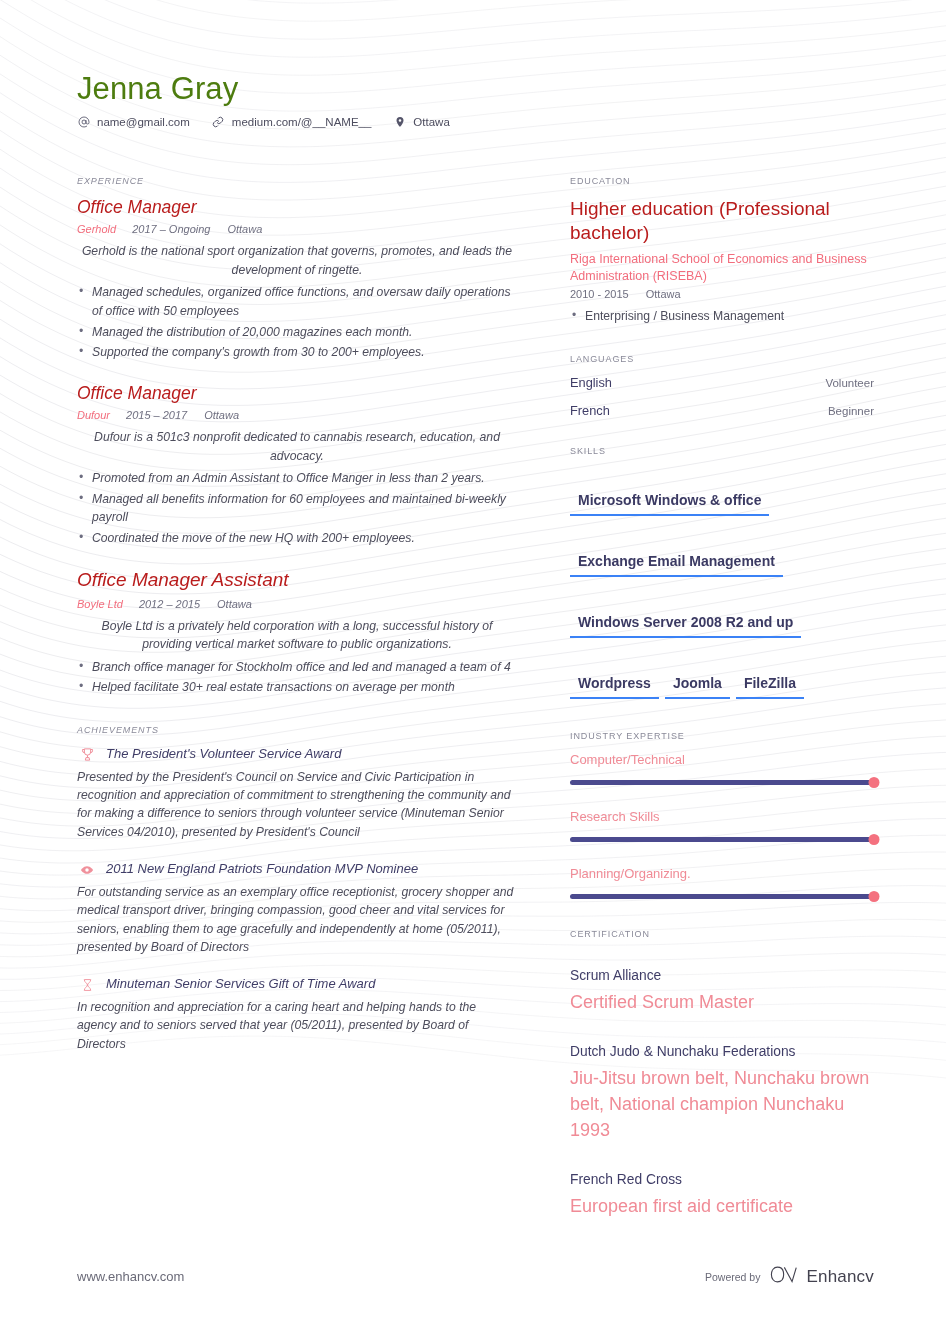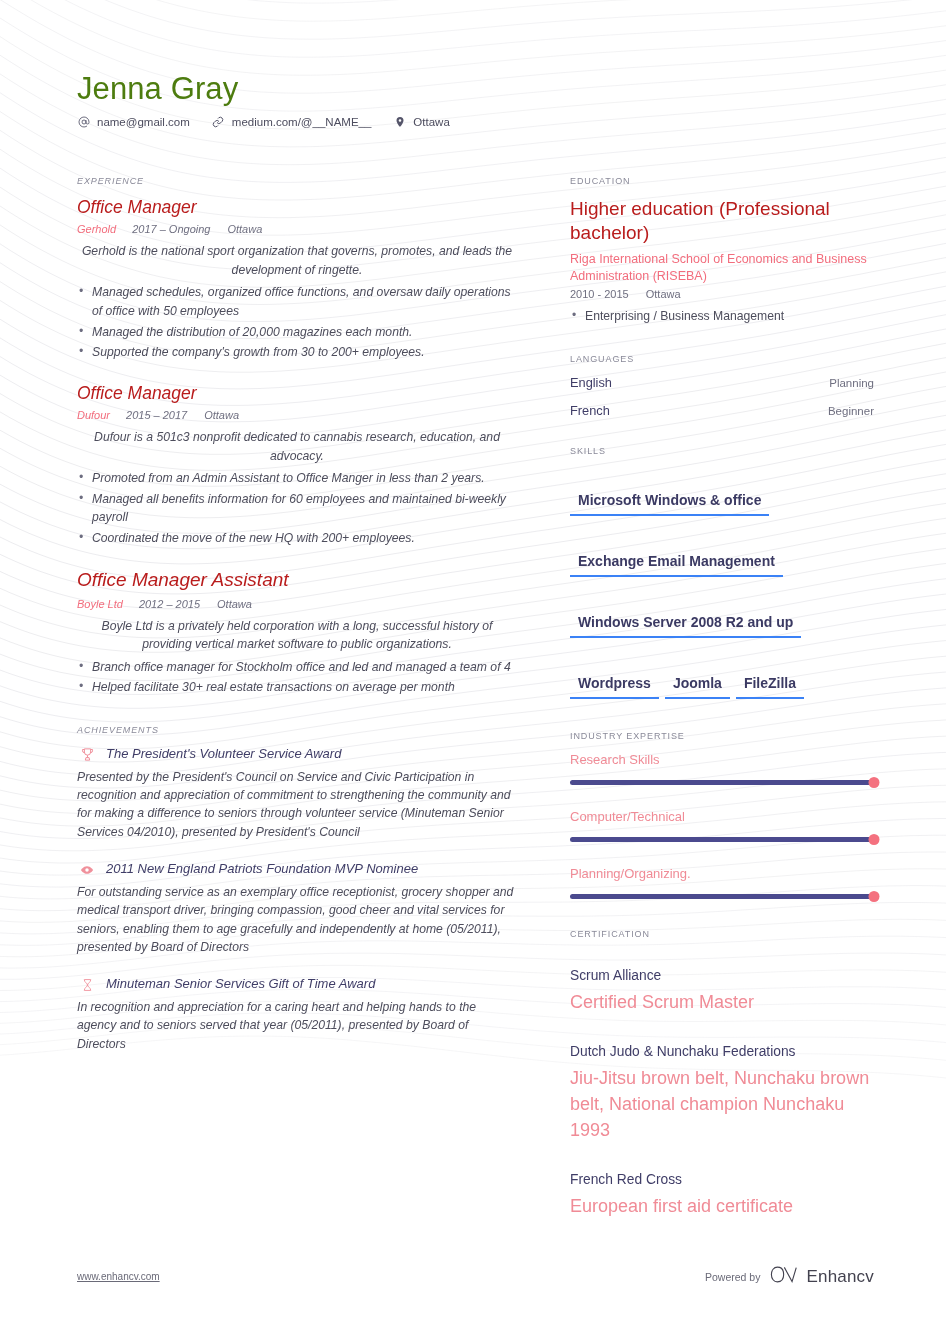--- a/index.html
+++ b/index.html
@@ -562,7 +562,7 @@
         <div class="sec-label">LANGUAGES</div>
         <div class="lang-row">
           <span class="lang-name">English</span>
-          <span class="lang-level">Planning</span>
+          <span class="lang-level">Volunteer</span>
         </div>
         <div class="lang-row">
           <span class="lang-name">French</span>

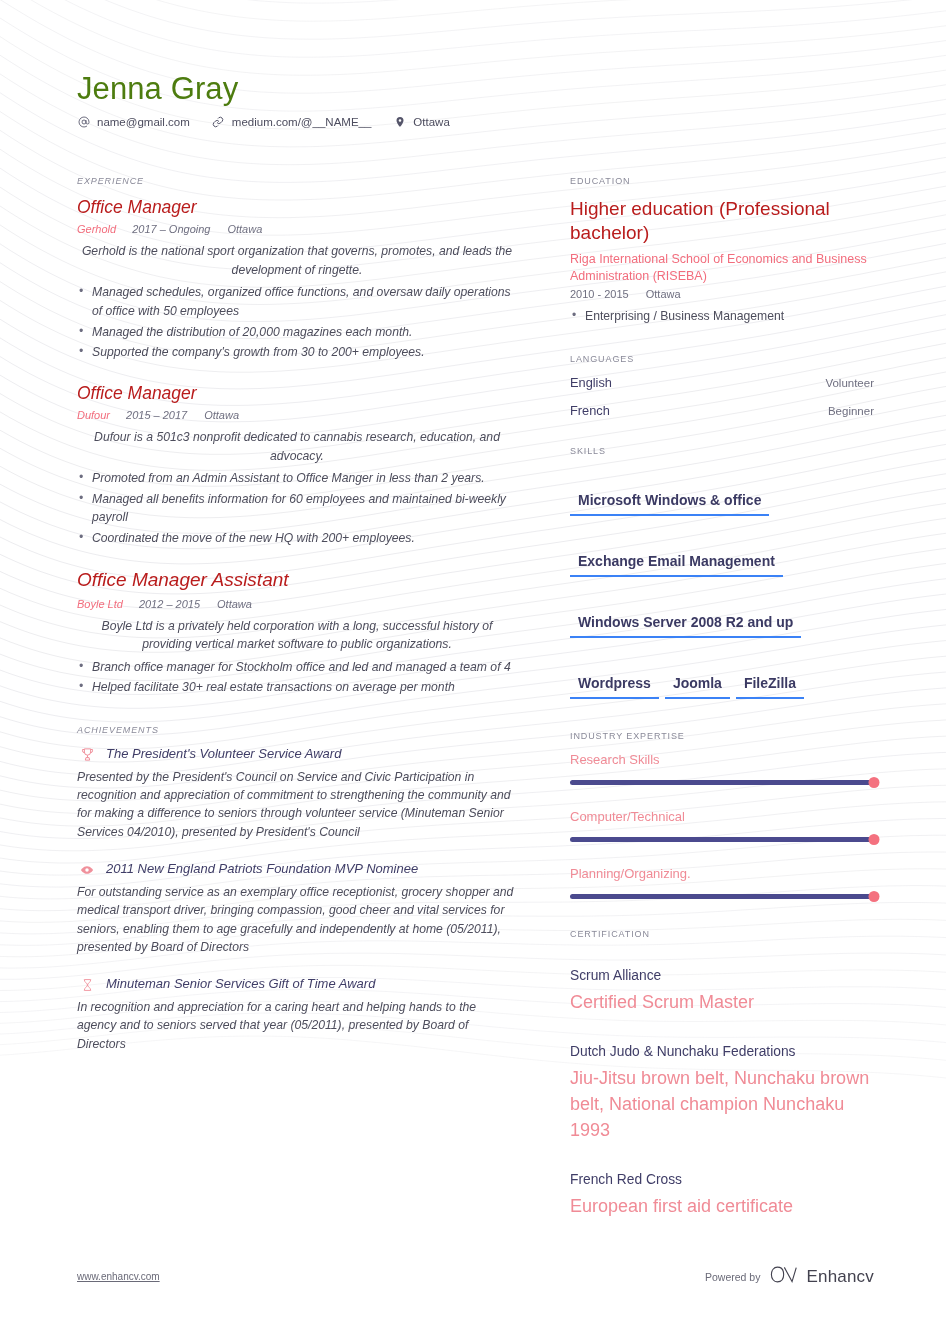--- a/index.html
+++ b/index.html
@@ -594,7 +594,7 @@
         <div class="sec-label">INDUSTRY EXPERTISE</div>
 
         <div class="expertise-item">
-          <div class="exp-name">Research Skills</div>
+          <div class="exp-name">Computer/Technical</div>
           <div class="exp-bar-wrap">
             <div class="exp-bar-track"></div>
             <div class="exp-bar-fill" style="width:100%"></div>
@@ -603,7 +603,7 @@
         </div>
 
         <div class="expertise-item">
-          <div class="exp-name">Computer/Technical</div>
+          <div class="exp-name">Research Skills</div>
           <div class="exp-bar-wrap">
             <div class="exp-bar-track"></div>
             <div class="exp-bar-fill" style="width:100%"></div>

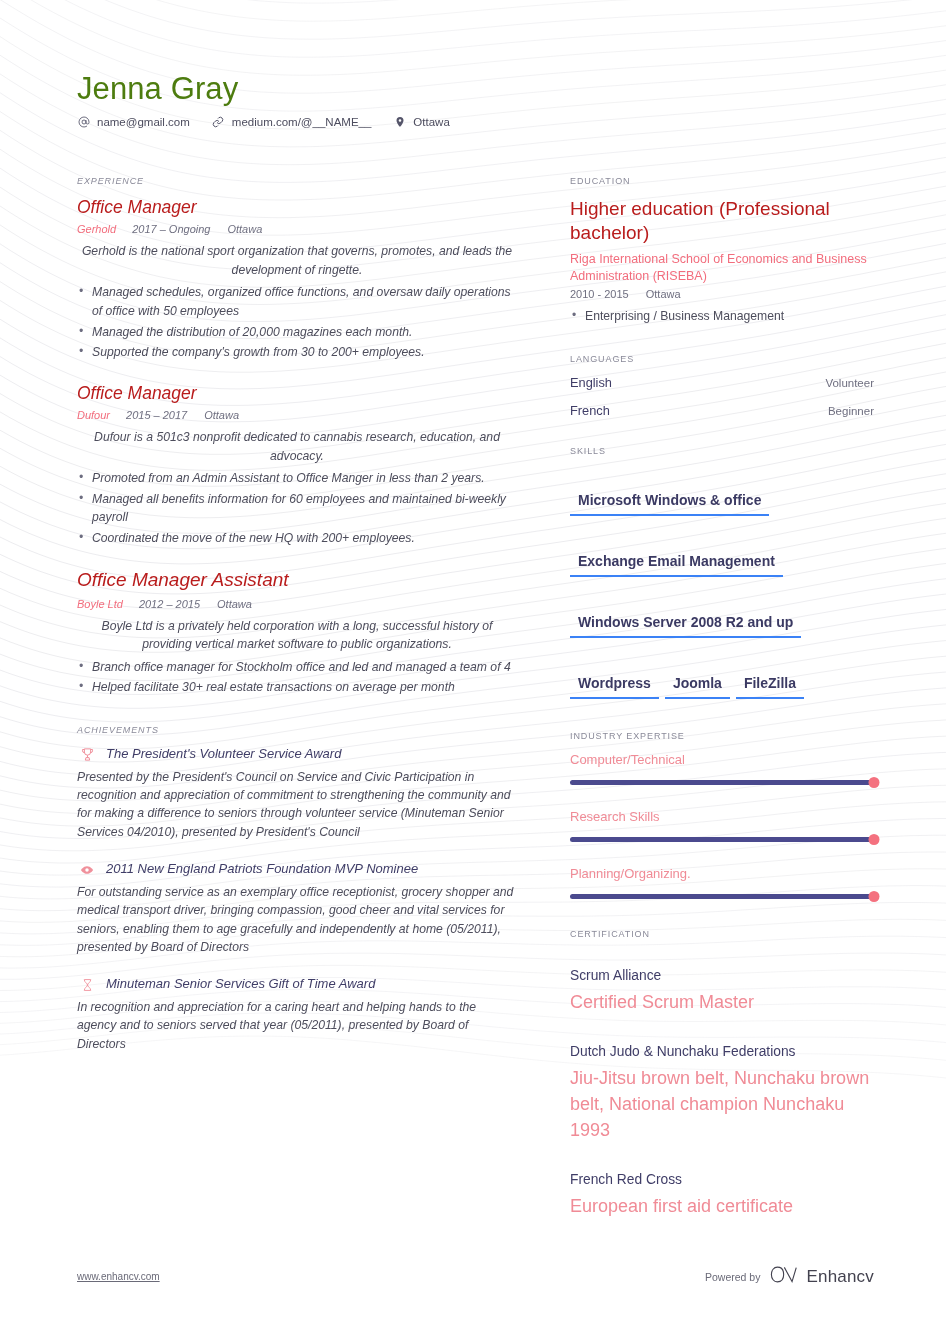--- a/index.html
+++ b/index.html
@@ -286,9 +286,8 @@
     justify-content: space-between;
   }
   .footer-url {
-    font-size: 10px;
+    font-size: 13px;
     color: #6a6a78;
-    text-decoration: underline;
   }
   .footer-right {
     display: flex;

